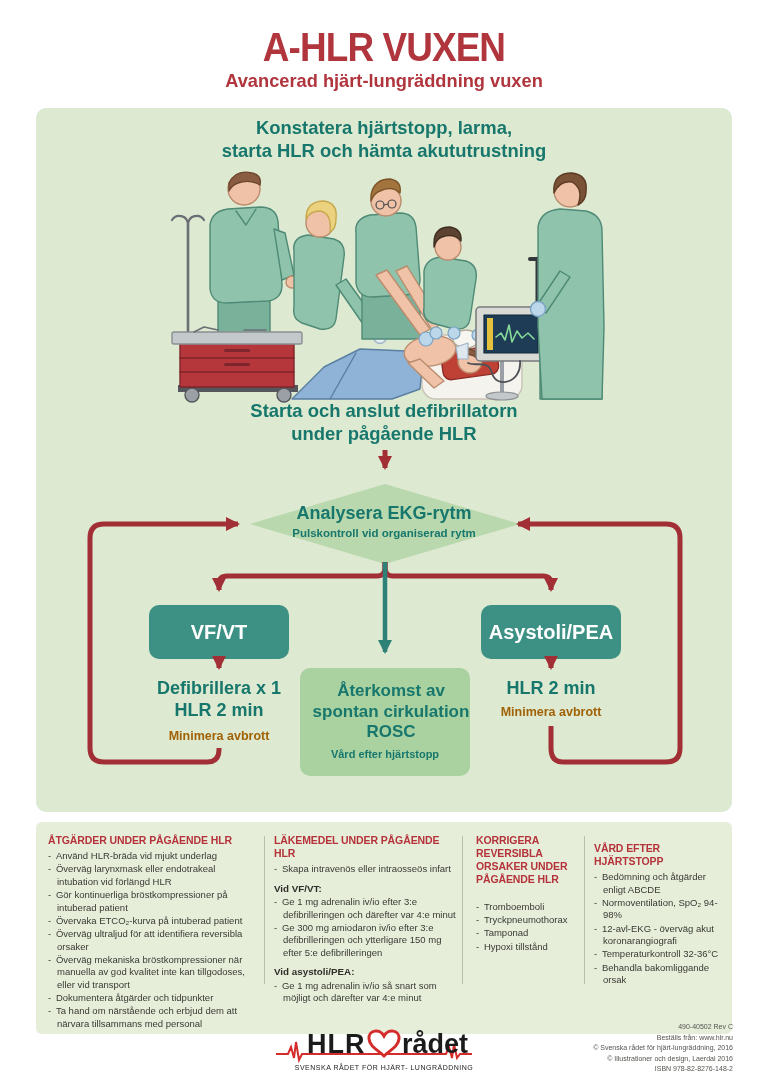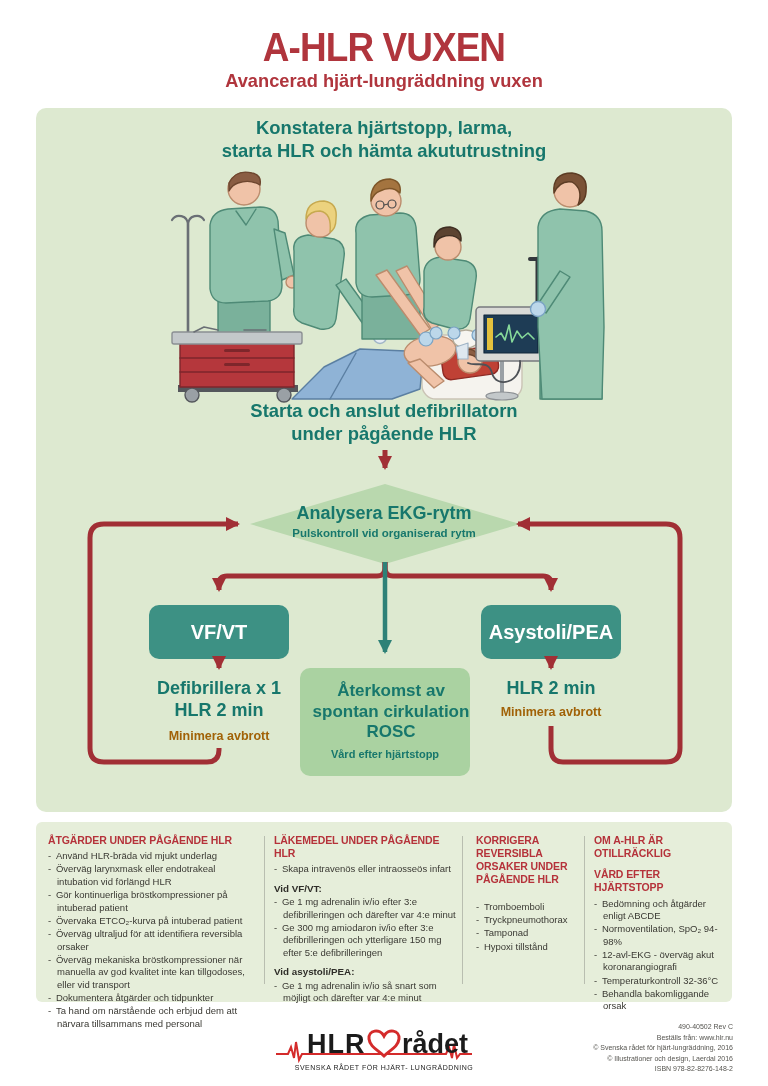--- a/index.html
+++ b/index.html
@@ -34,7 +34,7 @@
   .illus { position:absolute; left:124px; top:166px; width:520px; height:238px; }
 
   
-  .info { position:absolute; left:36px; top:822px; width:696px; height:180px;
+  .info { position:absolute; left:36px; top:822px; width:696px; height:212px;
           background:#e6eeda; border-radius:6px; color:#3a3933; }
   .col { position:absolute; top:12px; font-size:9.5px; line-height:1.3; }
   .col h3 { color:#b5323a; font-size:10.5px; line-height:1.25; margin-bottom:3px;

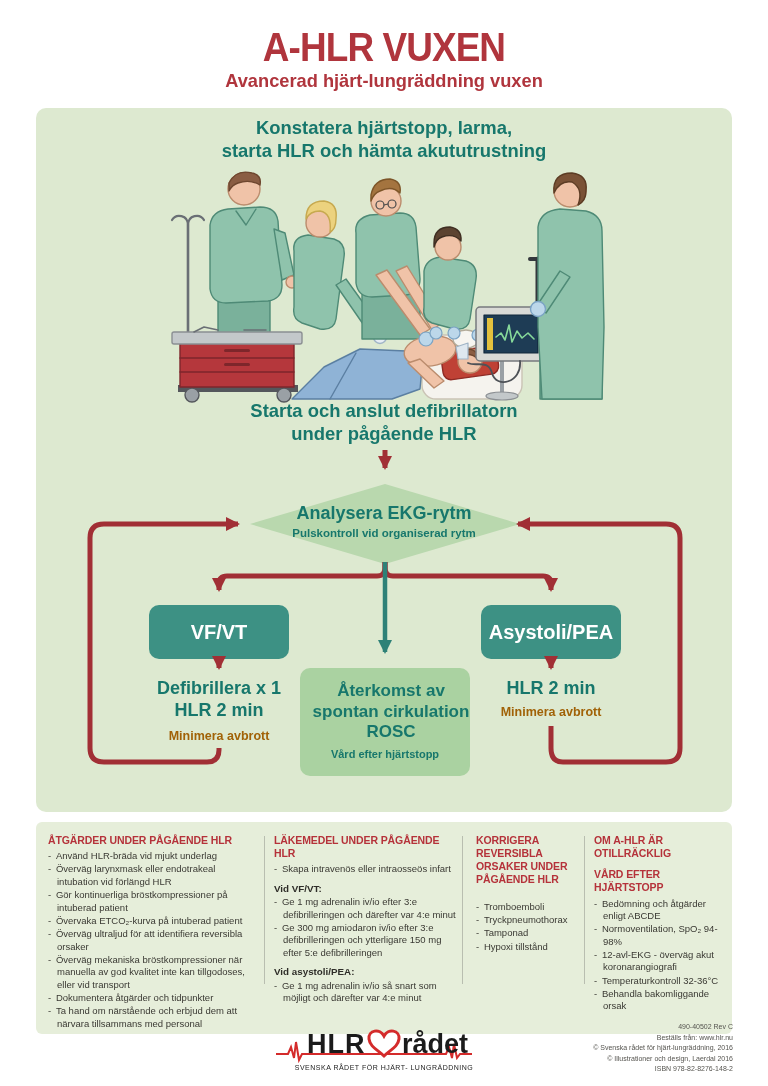--- a/index.html
+++ b/index.html
@@ -267,7 +267,6 @@
     </div>
 
     <div class="col" style="left:558px; width:128px;">
-      <h3>OM A-HLR ÄR OTILLRÄCKLIG</h3>
       <h3 style="margin-top:8px;">VÅRD EFTER HJÄRTSTOPP</h3>
       <ul>
         <li>Bedömning och åtgärder enligt ABCDE</li>

